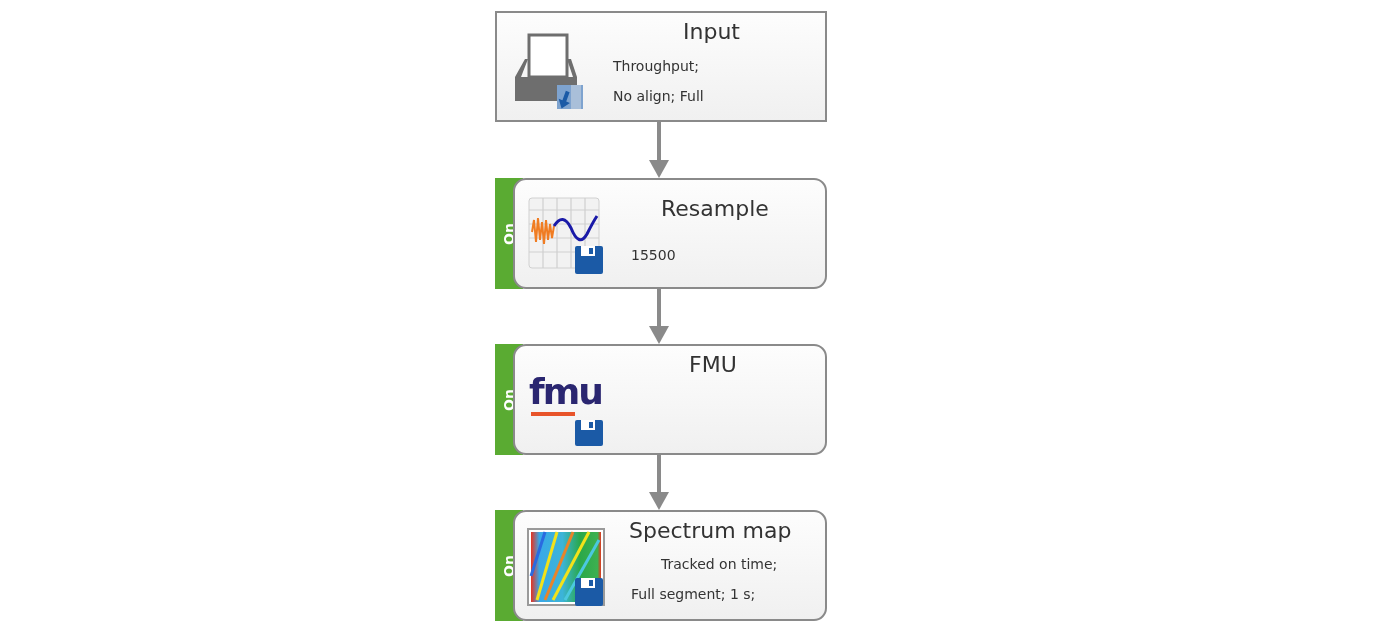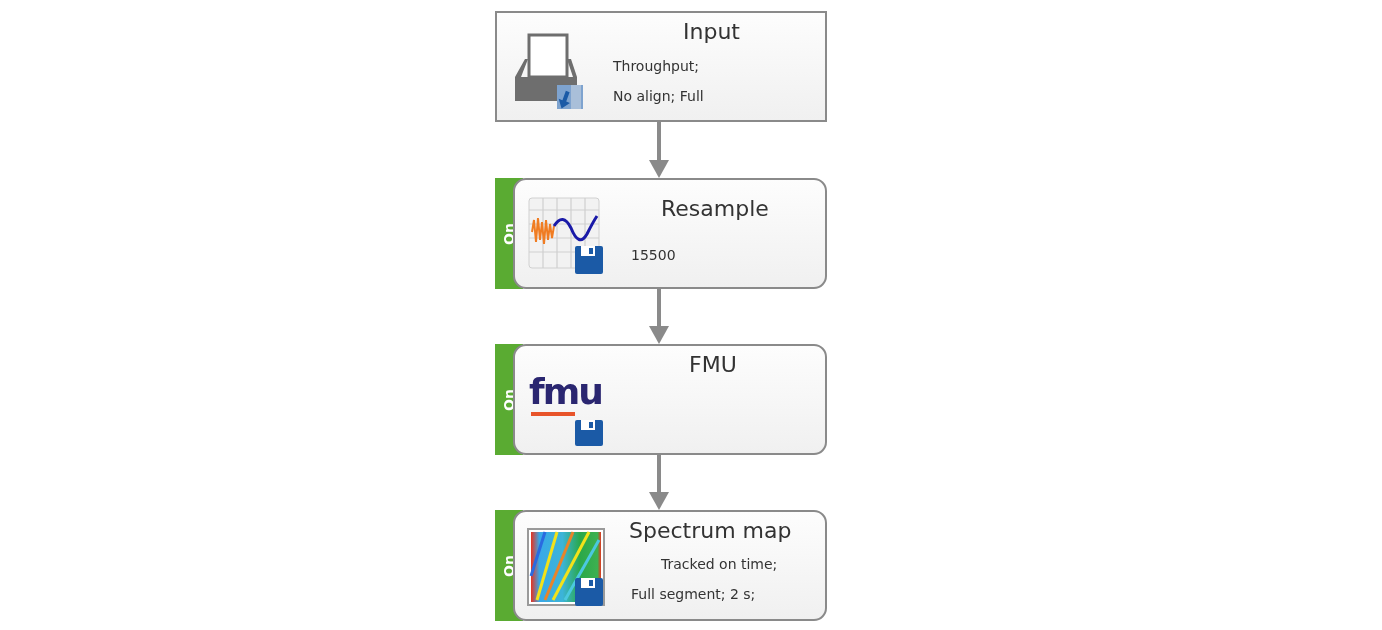--- a/index.html
+++ b/index.html
@@ -217,7 +217,7 @@
       </div>
       <div class="node-title" style="left:114px;top:6px;">Spectrum map</div>
       <div class="node-line" style="left:116px;top:44px;margin-left:30px;">Tracked on time;</div>
-      <div class="node-line" style="left:116px;top:74px;">Full segment; 2 s;</div>
+      <div class="node-line" style="left:116px;top:74px;">Full segment; 1 s;</div>
     </div>
   </div>
 

